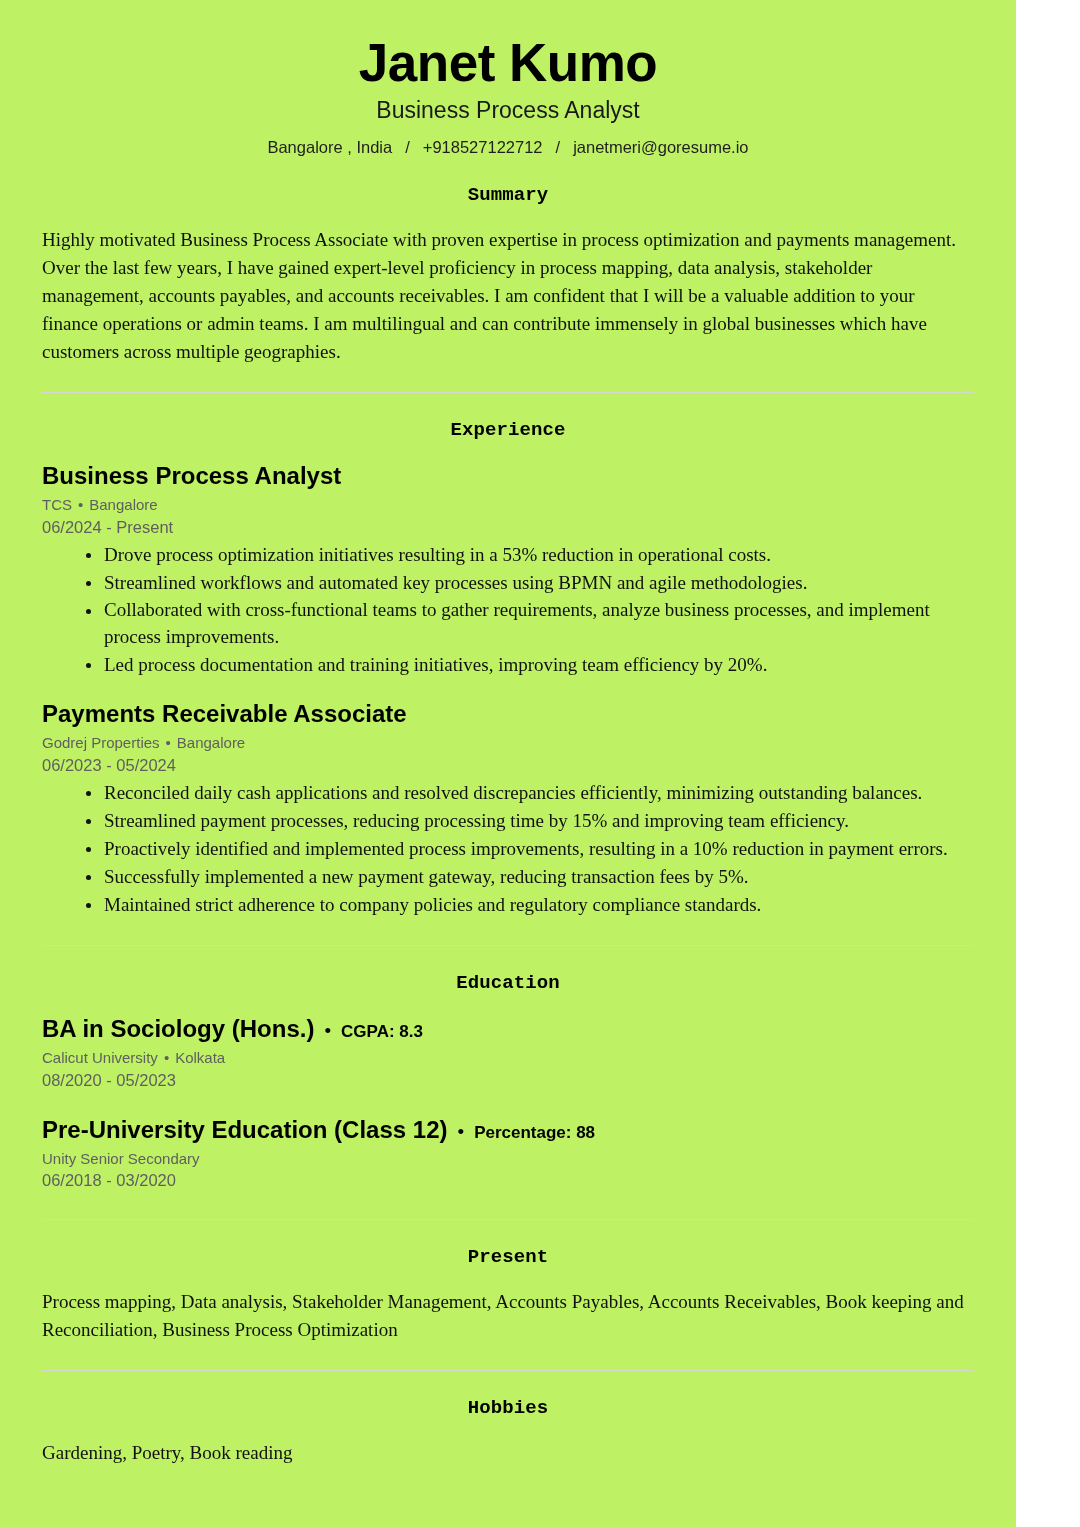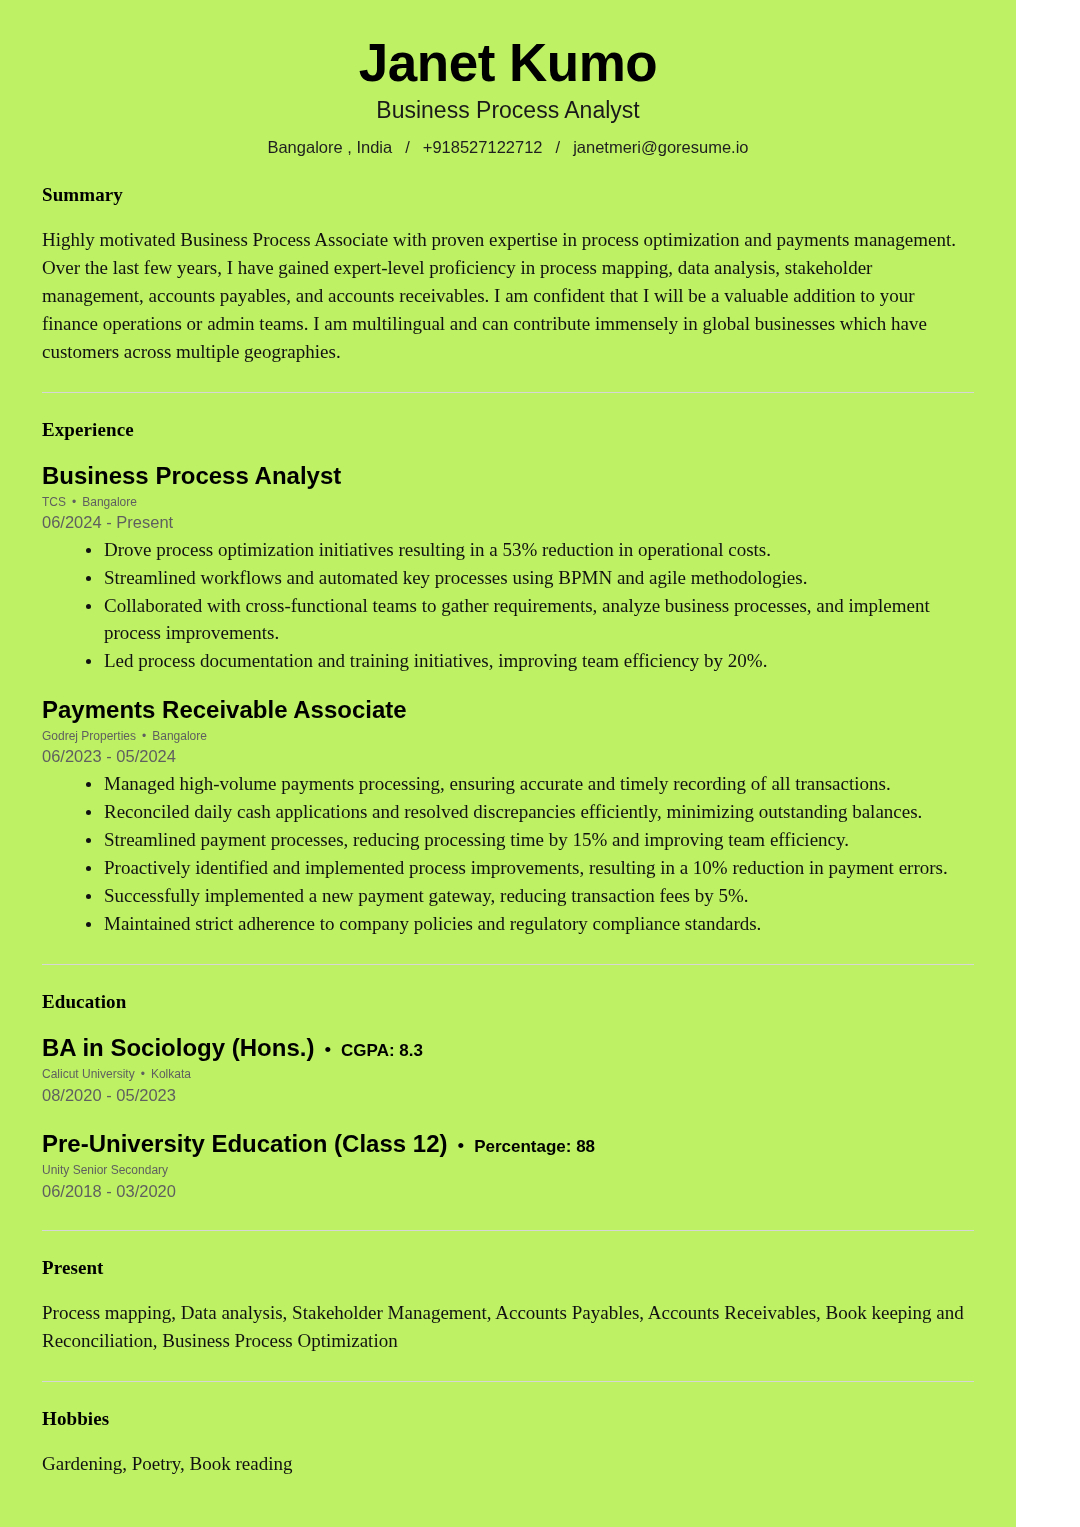--- a/index.html
+++ b/index.html
@@ -59,9 +59,10 @@
   
   .section { margin-top: 26px; }
   .section-heading {
-    font-family: Liberation Serif, serif;
-    font-weight: bold;
-    font-size: 19px;
+    font-family: Liberation Mono, monospace;
+    font-weight: bold;
+    font-size: 19px;
+    text-align: center;
     color: #000000;
     margin: 0 0 20px 0;
     letter-spacing: 0.1px;

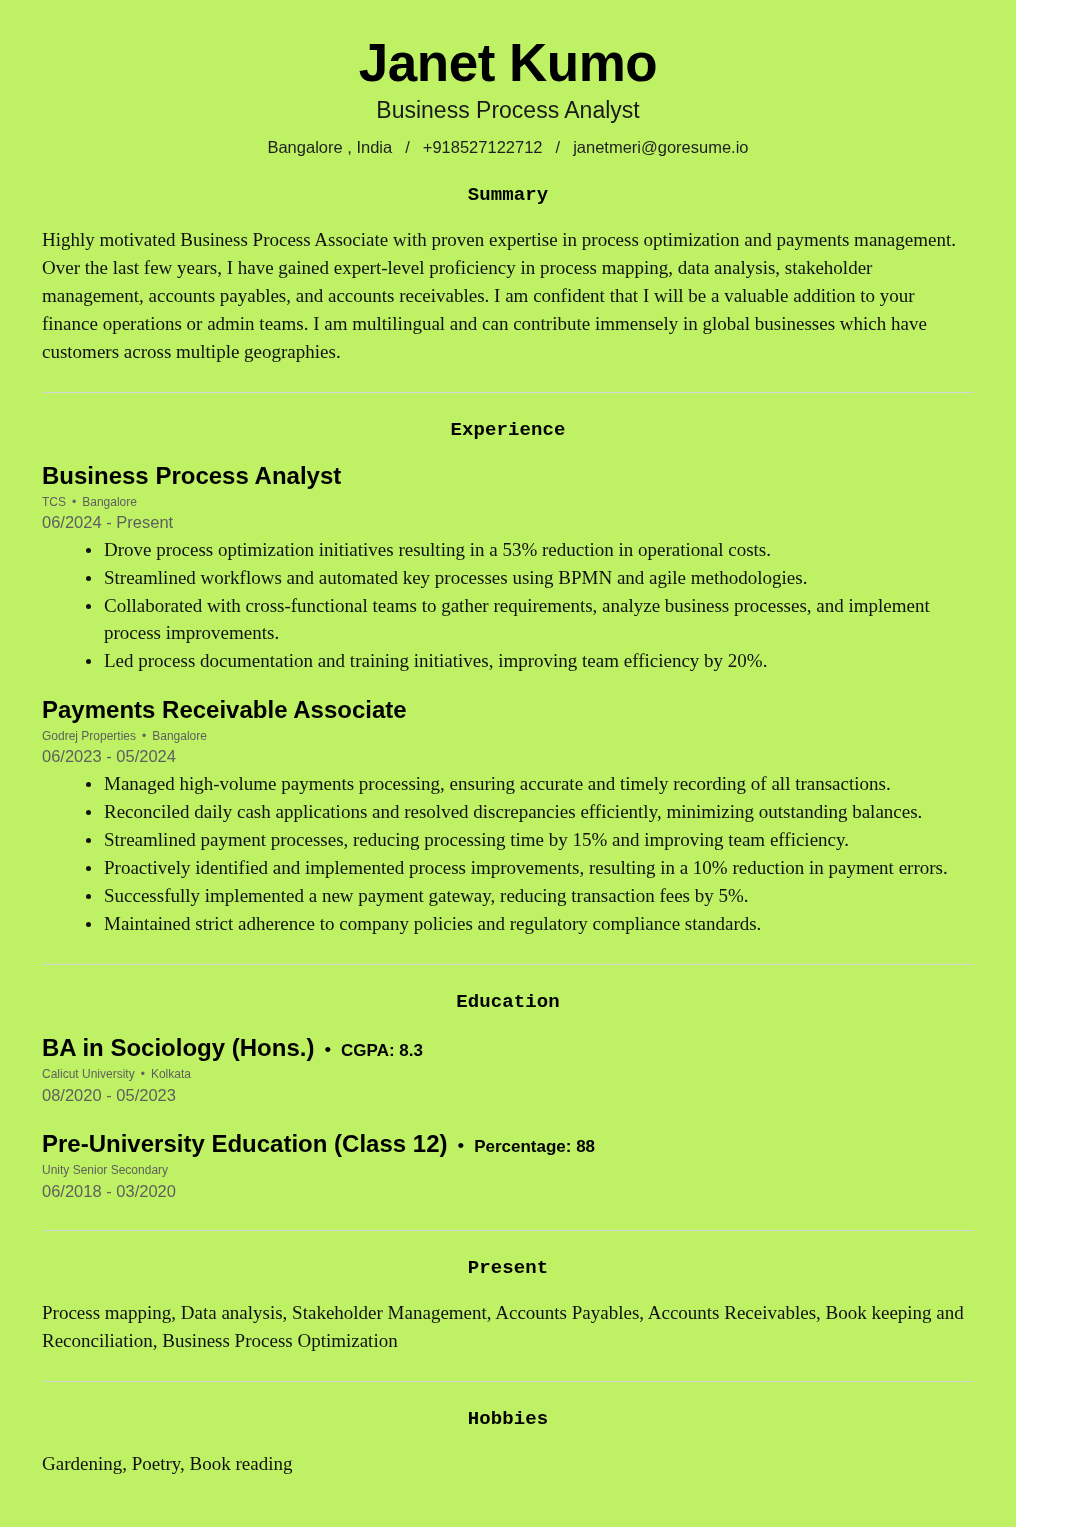--- a/index.html
+++ b/index.html
@@ -116,7 +116,7 @@
   }
   .entry-meta {
     font-family: "Liberation Sans", sans-serif;
-    font-size: 12px;
+    font-size: 15px;
     color: #5f5f5f;
     line-height: 1.45;
   }

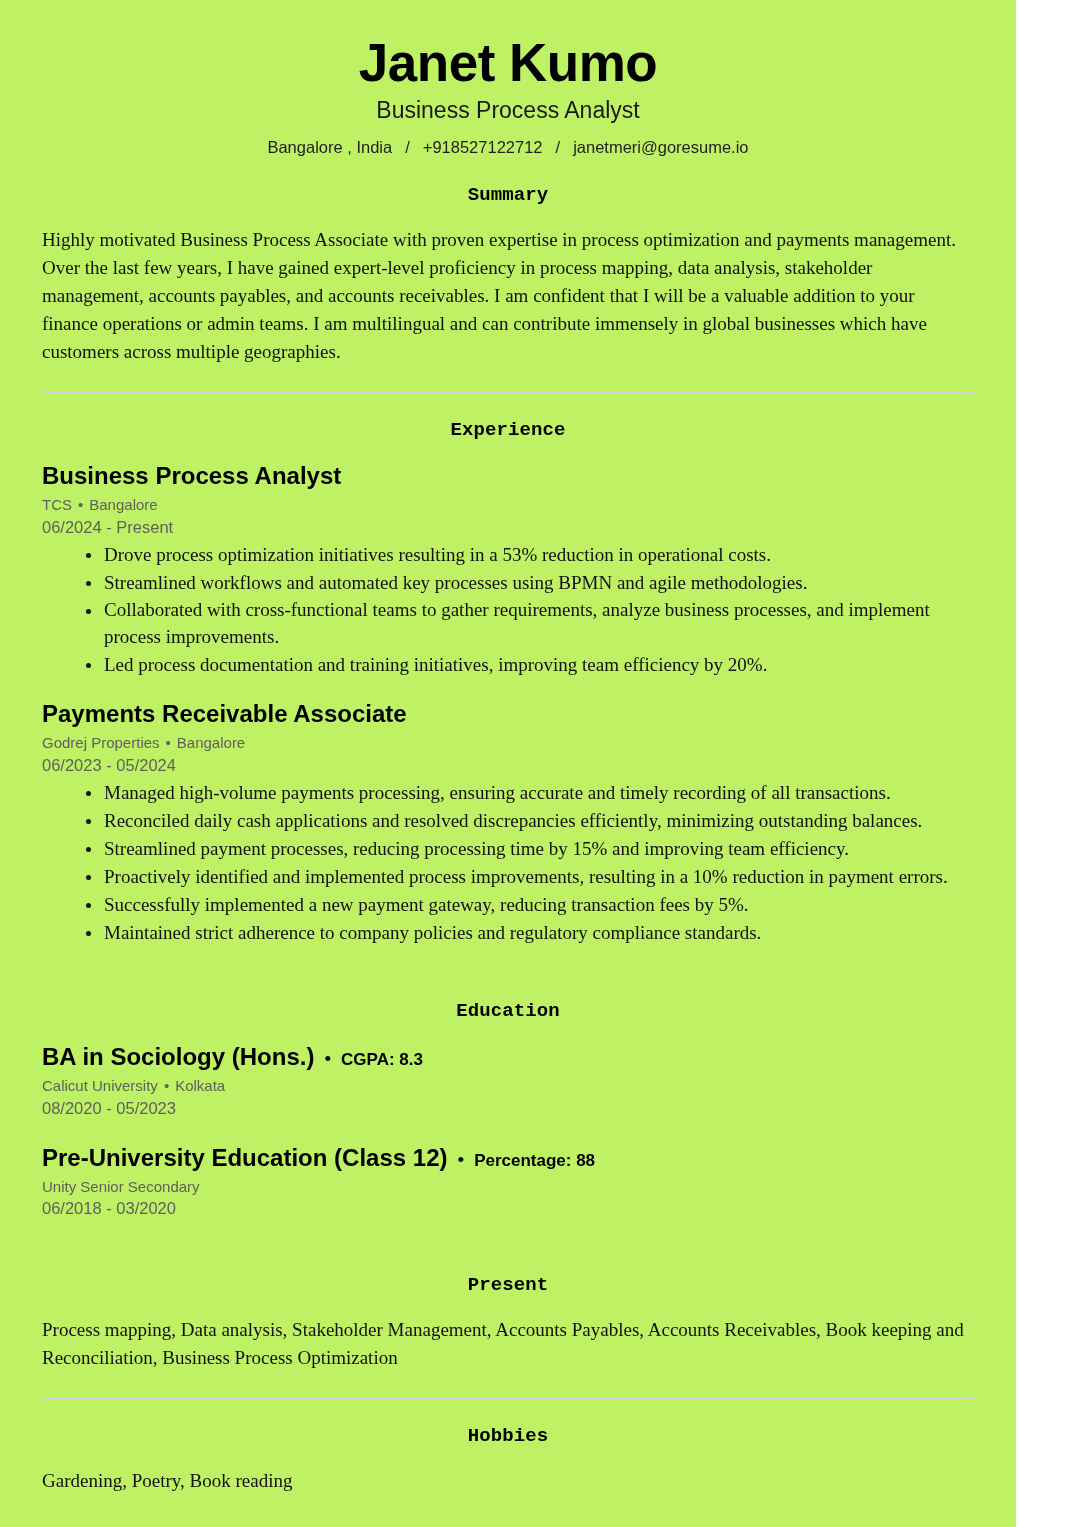--- a/index.html
+++ b/index.html
@@ -209,7 +209,6 @@
       </div>
       <div class="entry-dates">06/2023 - 05/2024</div>
       <ul class="bullets">
-        <li>Managed high-volume payments processing, ensuring accurate and timely recording of all transactions.</li>
         <li>Reconciled daily cash applications and resolved discrepancies efficiently, minimizing outstanding balances.</li>
         <li>Streamlined payment processes, reducing processing time by 15% and improving team efficiency.</li>
         <li>Proactively identified and implemented process improvements, resulting in a 10% reduction in payment errors.</li>

